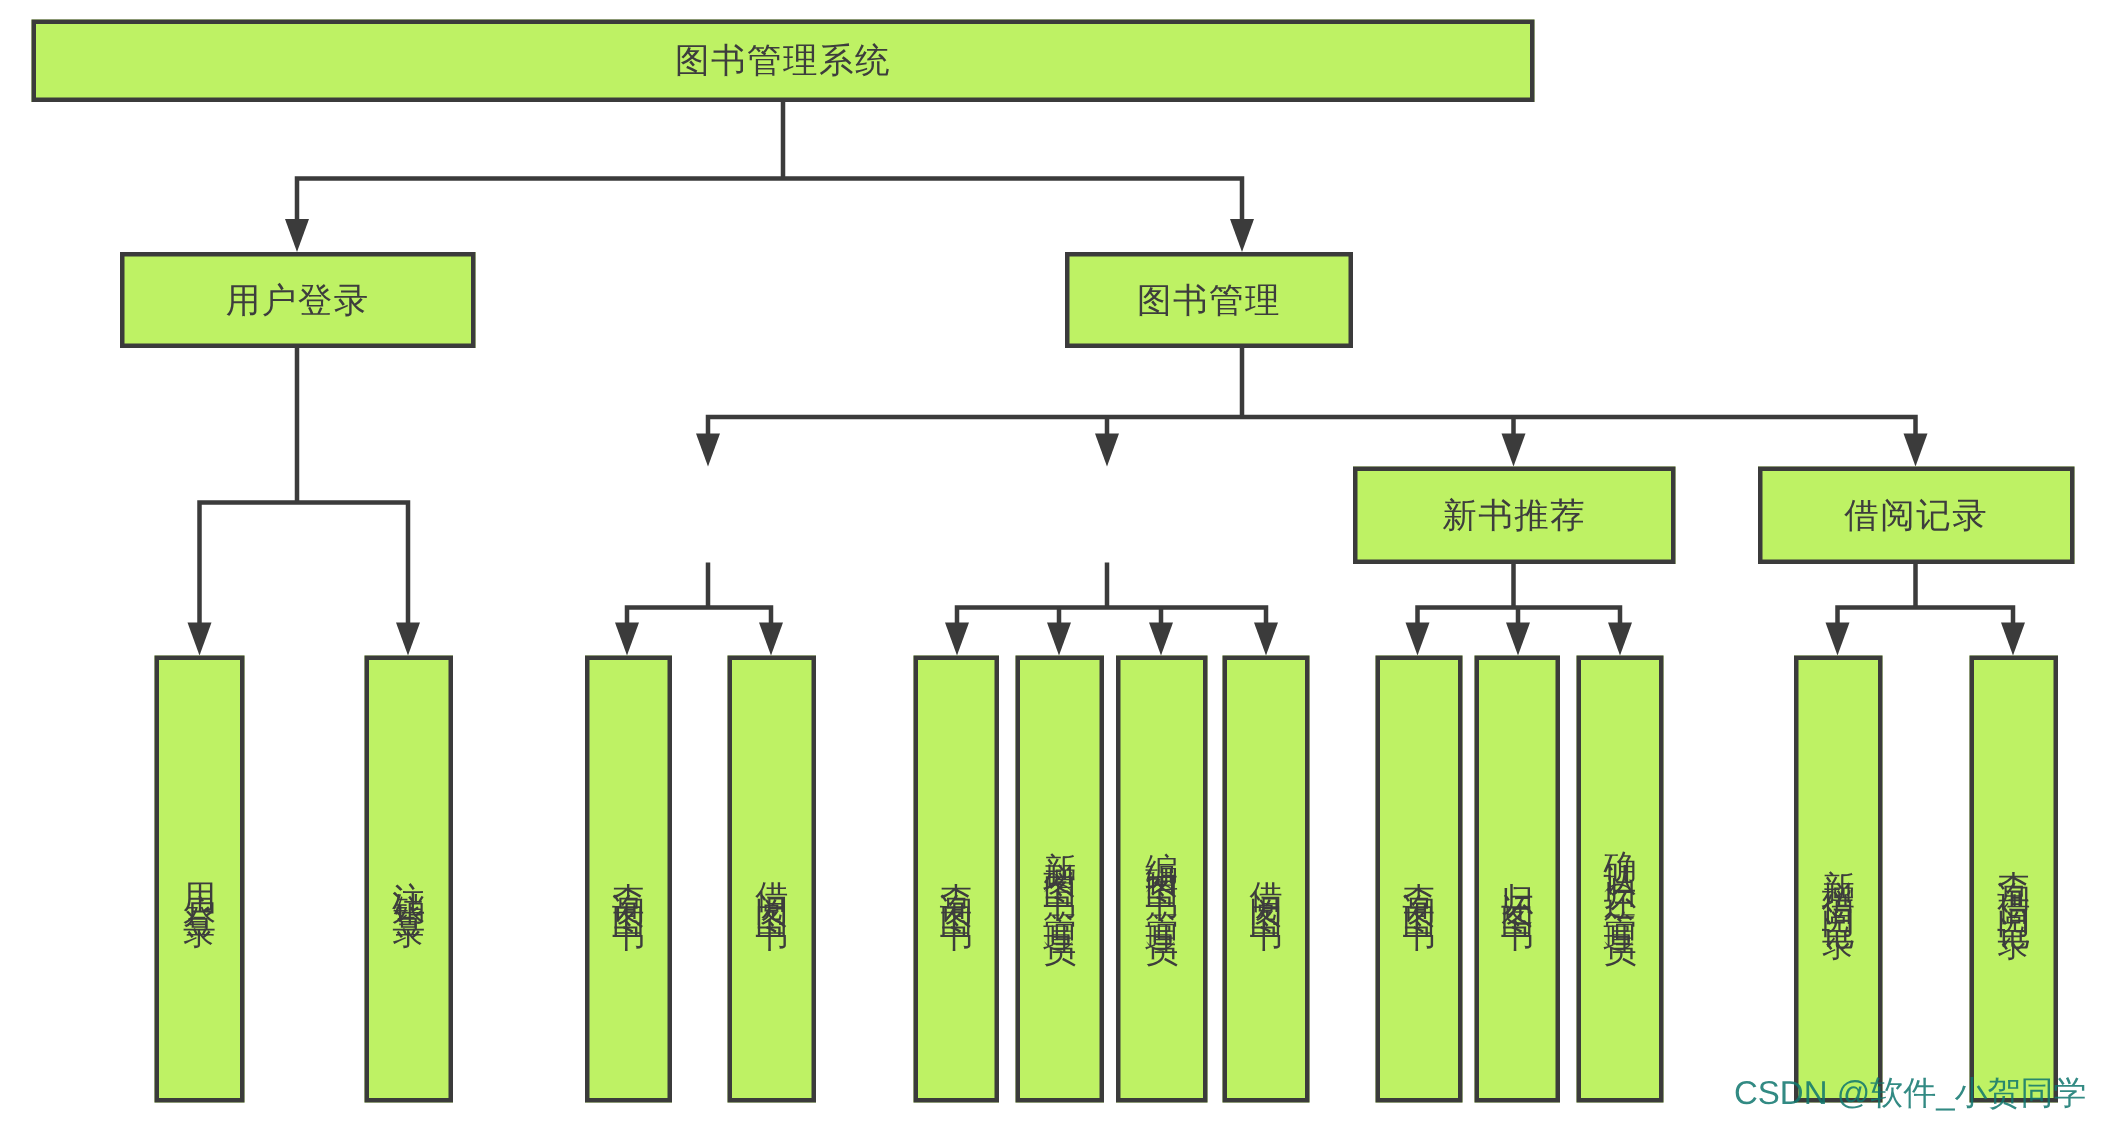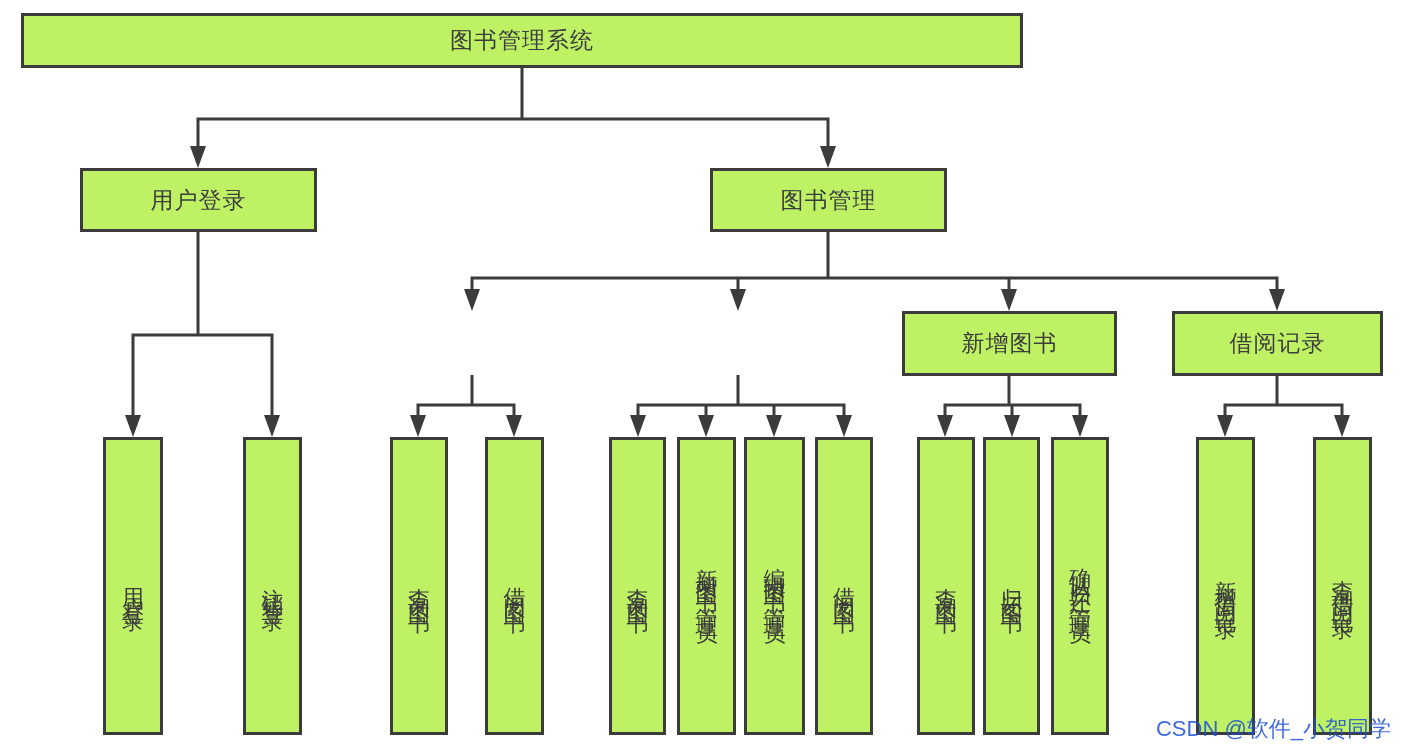--- a/index.html
+++ b/index.html
@@ -41,7 +41,7 @@
   
   #n-root    { left: 21px;   top: 13px;  width: 1002px; height: 55px; }
   #n-login   { left: 80px;   top: 168px; width: 237px;  height: 64px; }
-  #n-mgmt    { left: 710px;  top: 168px; width: 237px;  height: 64px; }
+  #n-mgmt    { left: 710px;  top: 168px; width: 192px;  height: 64px; }
   #n-rec     { left: 362px;  top: 311px; width: 221px;  height: 65px; }
   #n-borrow  { left: 632px;  top: 311px; width: 213px;  height: 65px; }
   #n-current { left: 902px;  top: 311px; width: 215px;  height: 65px; }

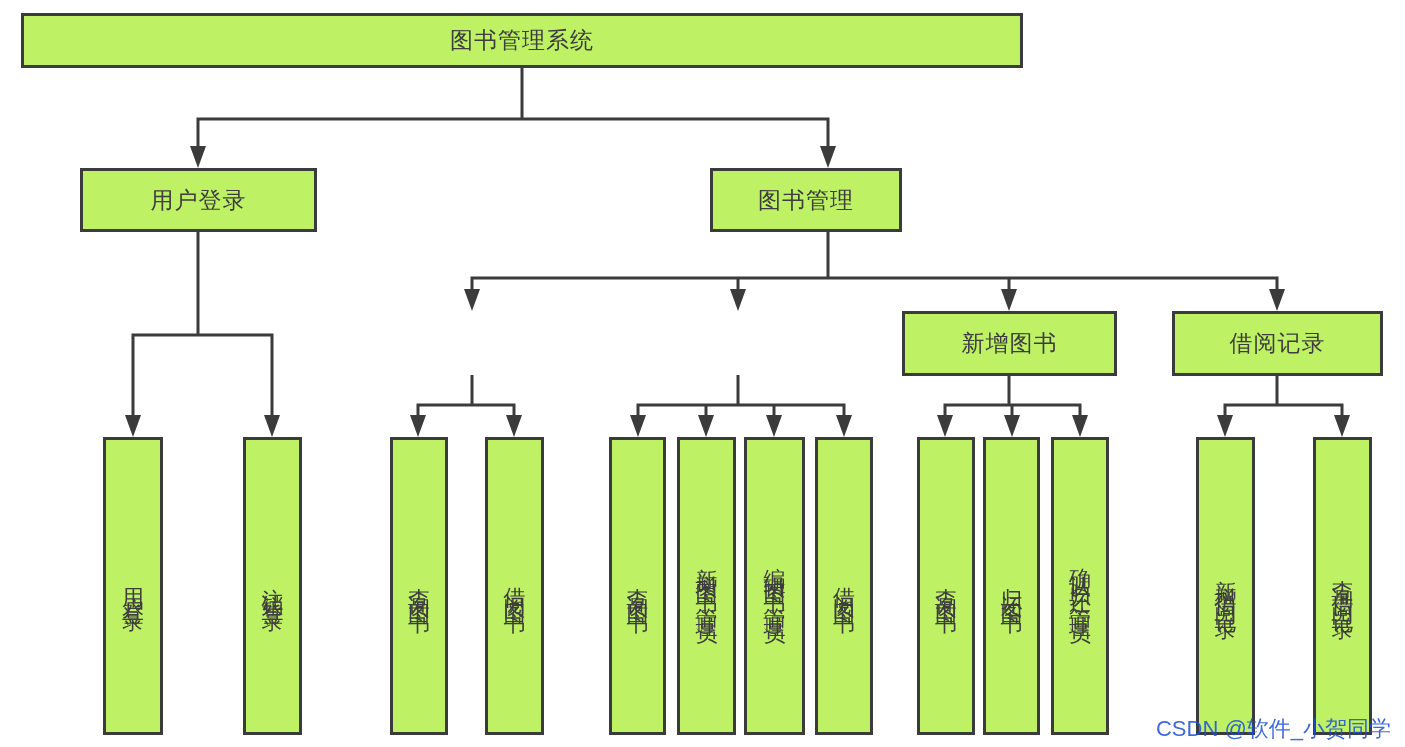--- a/index.html
+++ b/index.html
@@ -143,7 +143,7 @@
   </div>
 
   <div class="nbox" id="n-current">
-    <span class="lbl">新增图书</span>
+    <span class="lbl">新书推荐</span>
   </div>
   <div class="nbox" id="n-records">
     <span class="lbl">借阅记录</span>

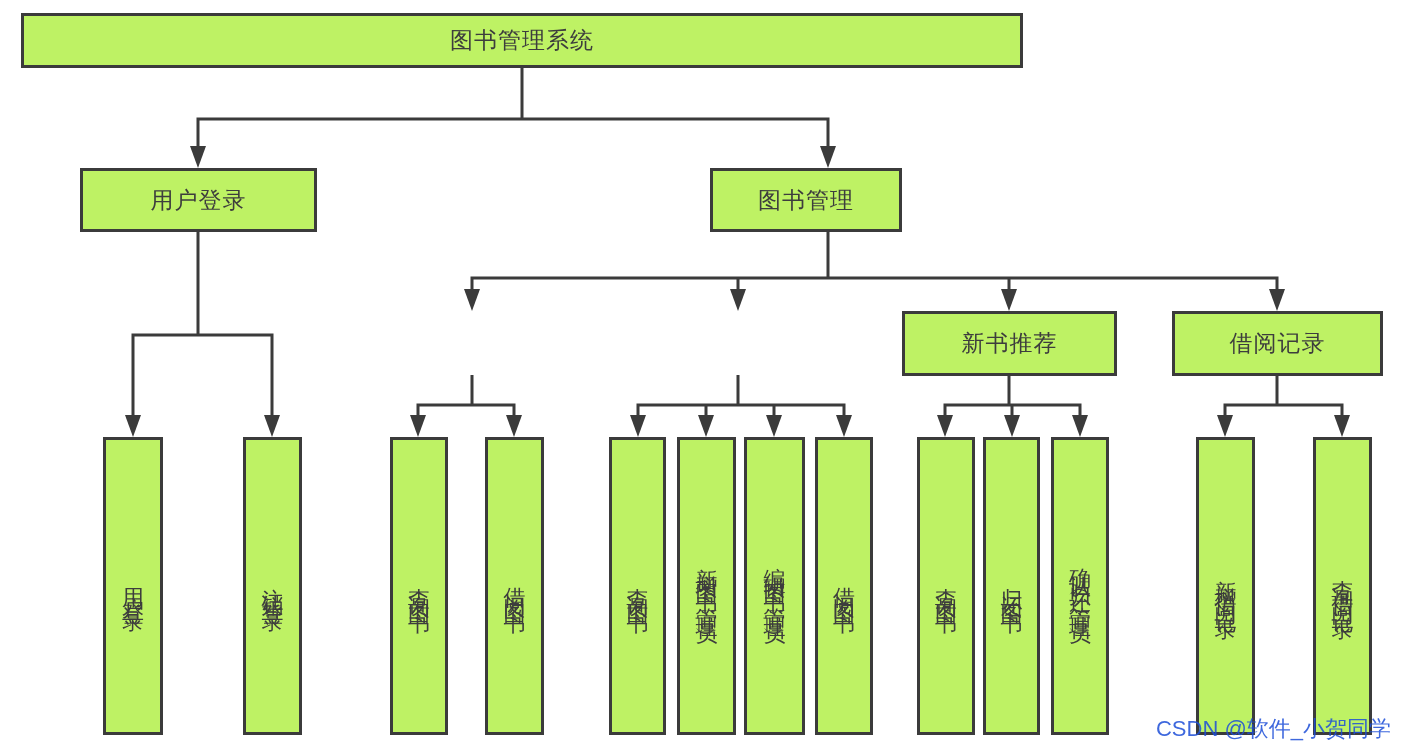--- a/index.html
+++ b/index.html
@@ -73,7 +73,7 @@
     right: 14px;
     top: 714px;
     font-size: 22px;
-    color: #1d4ed8;
+    color: #0f766e;
     opacity: 0.85;
     white-space: nowrap;
     z-index: 5;

